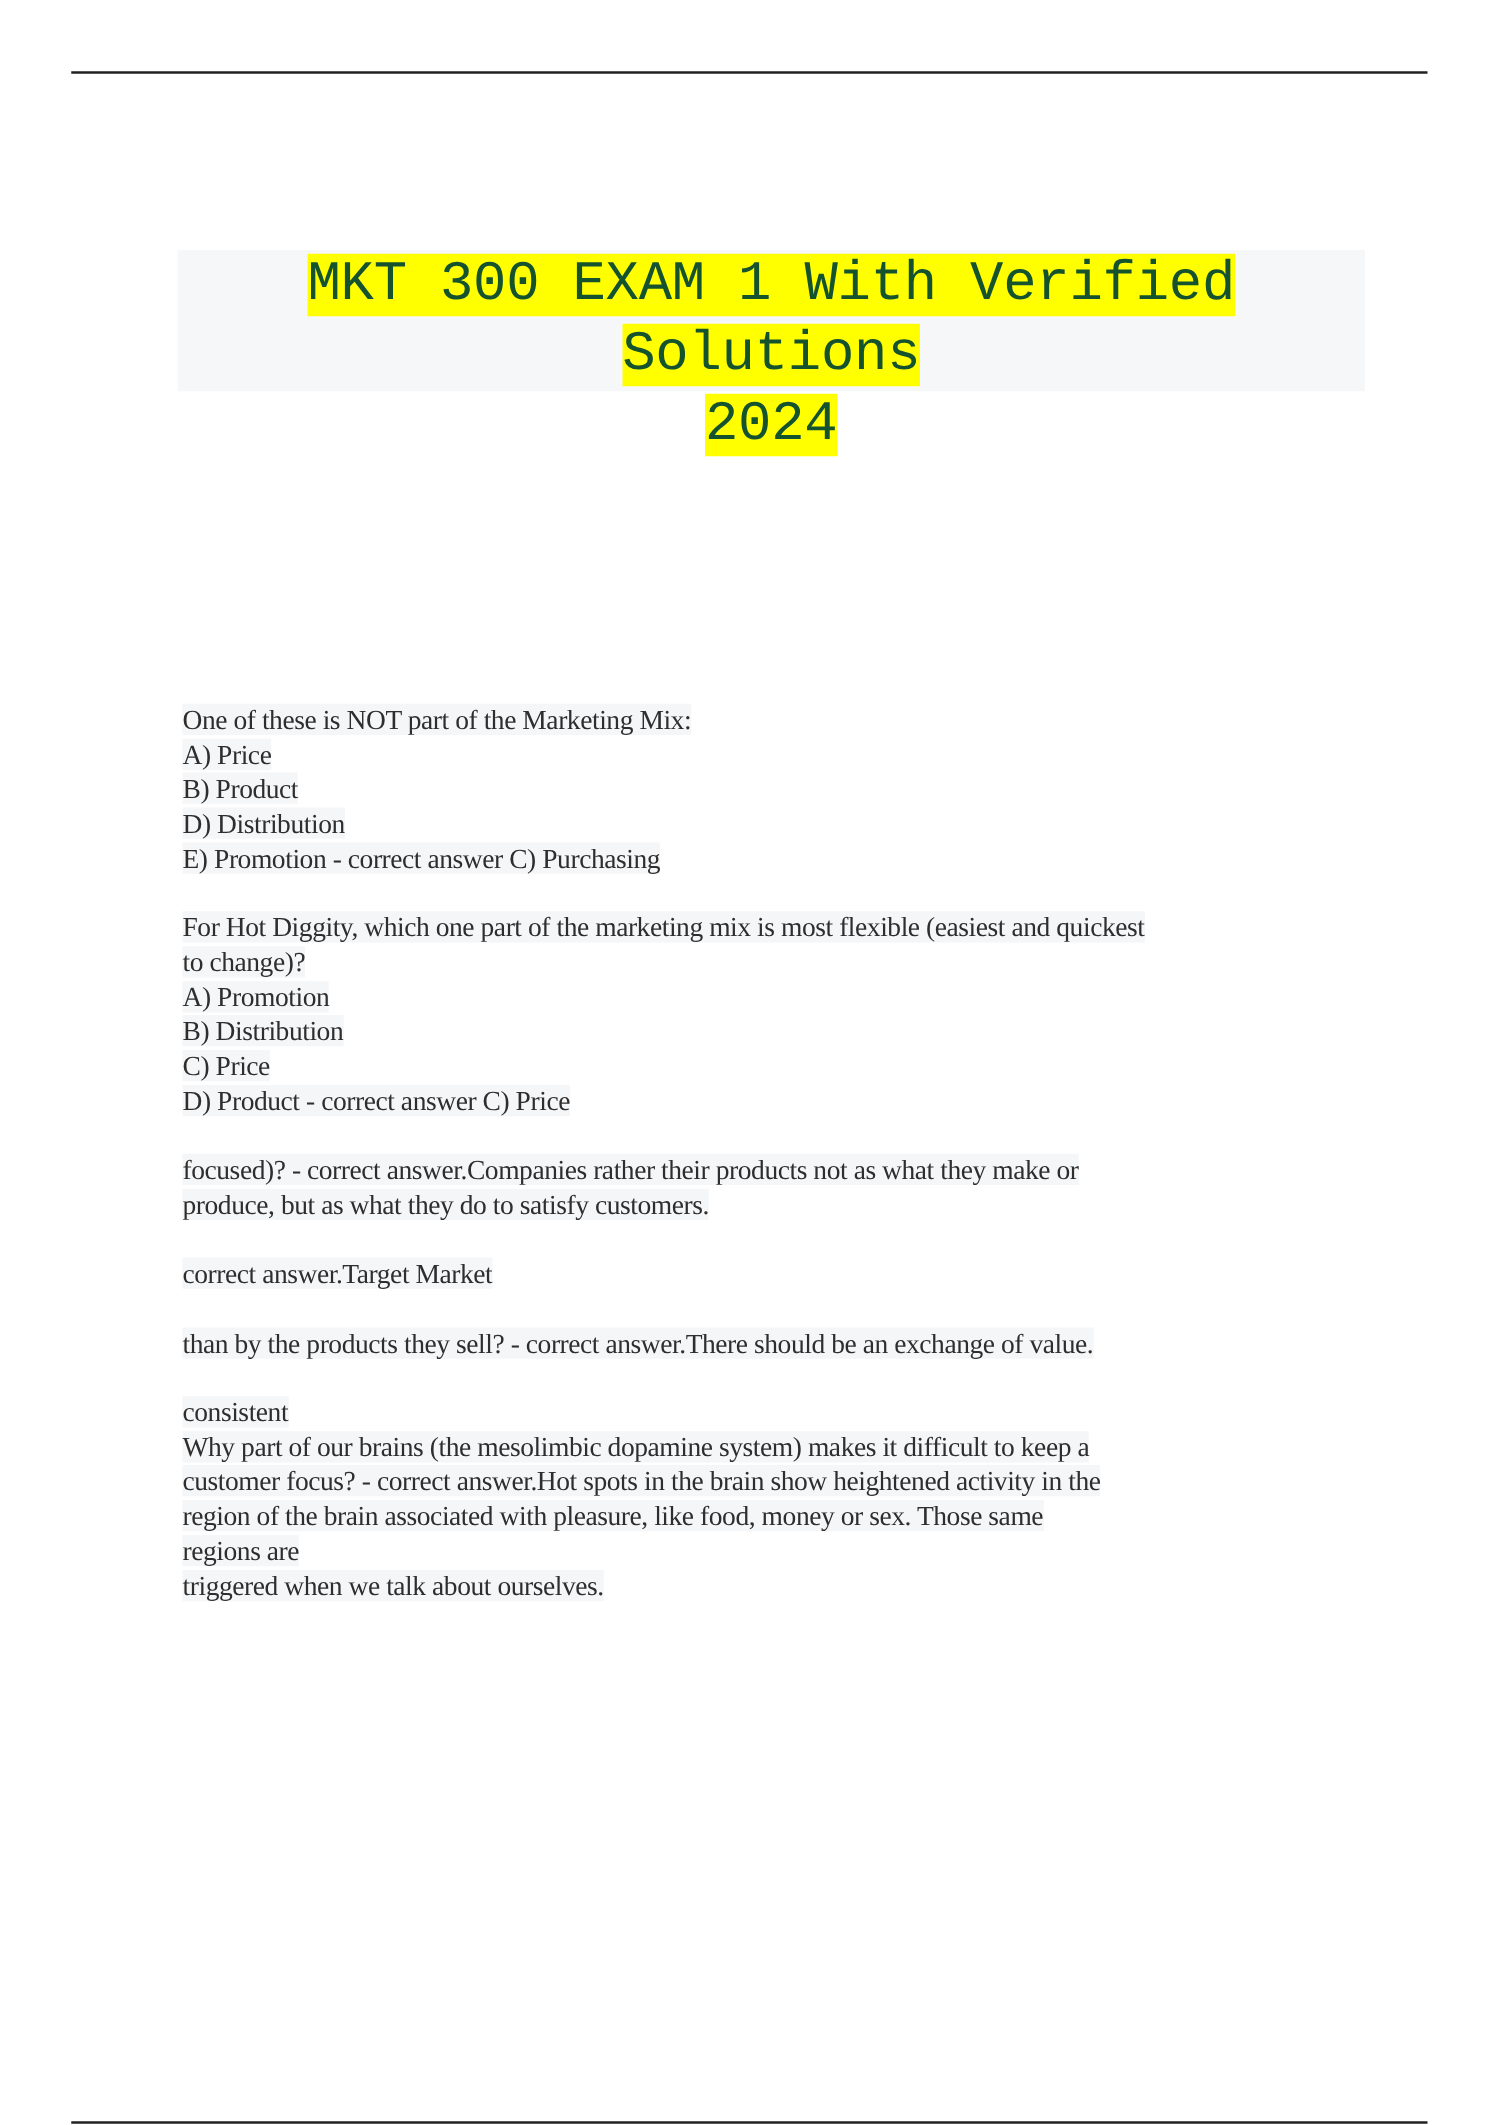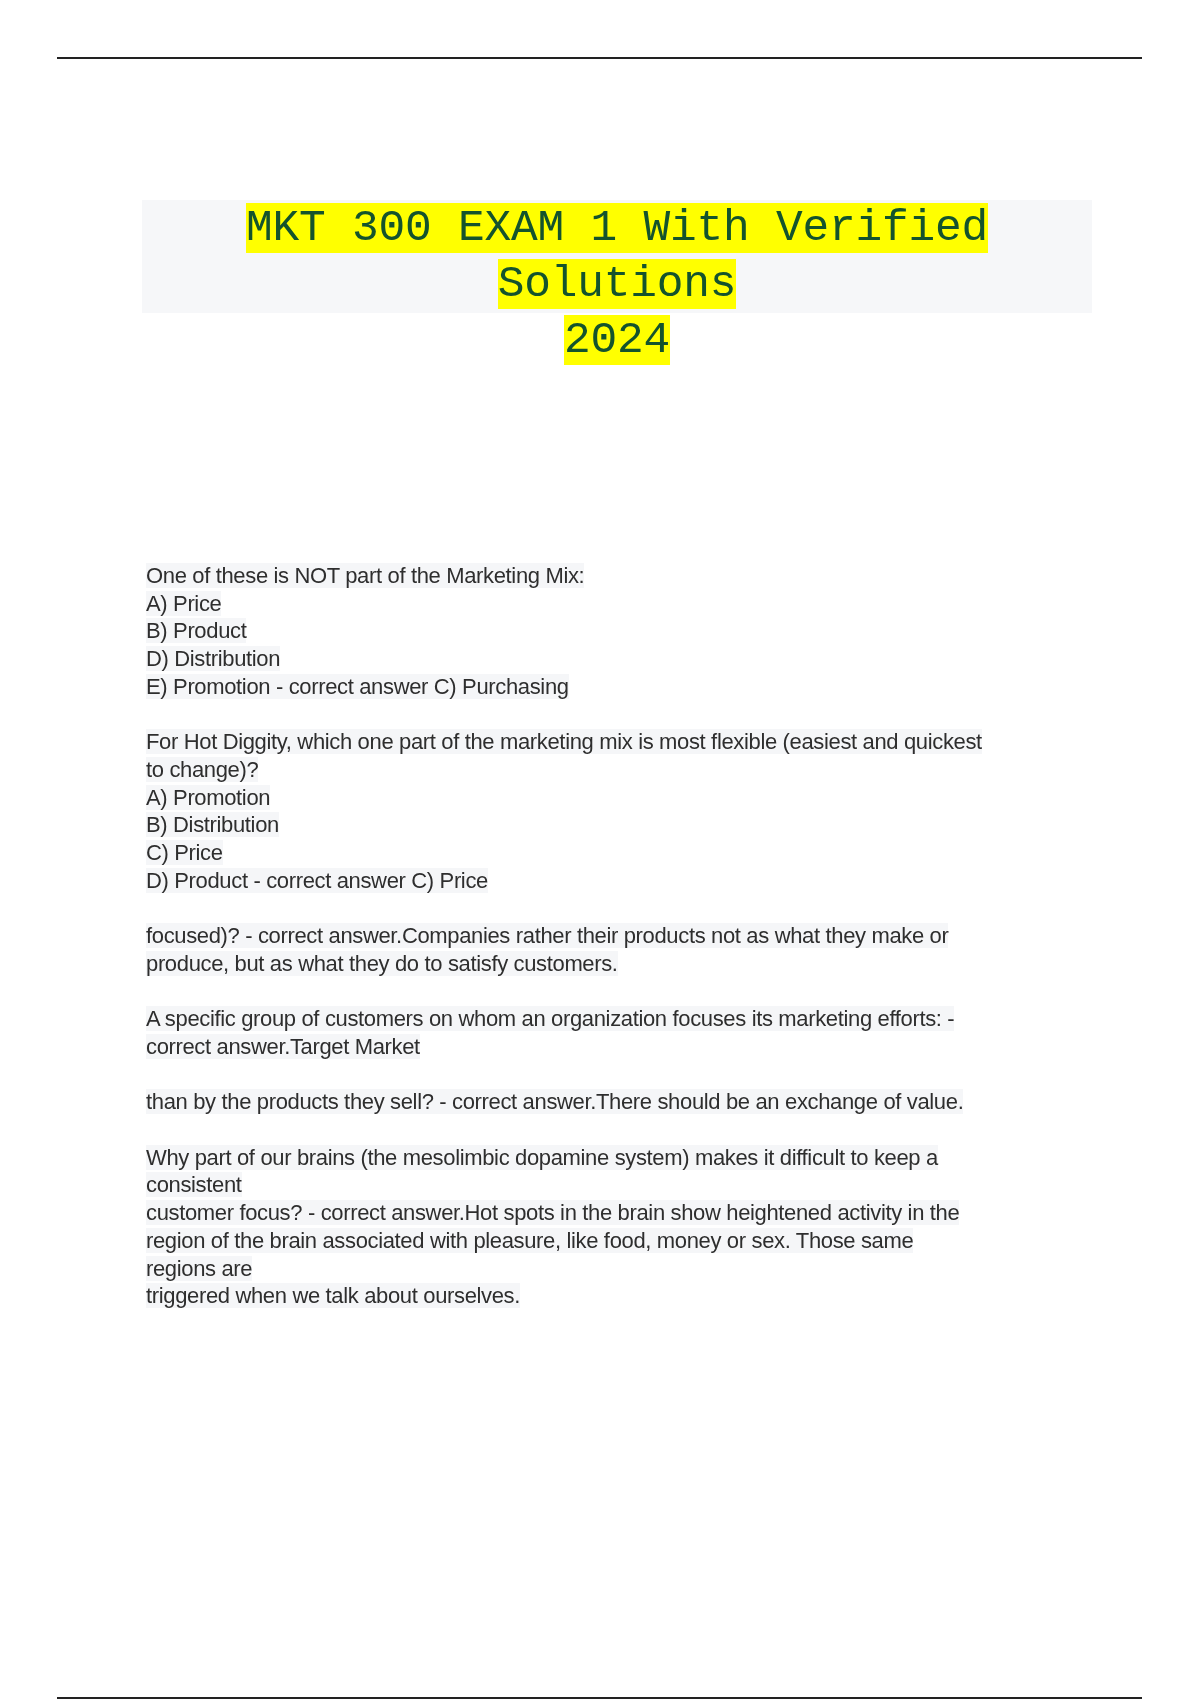--- a/index.html
+++ b/index.html
@@ -64,6 +64,7 @@
   .line {
     display: block;
     white-space: pre;
+    font-family: Liberation Serif, serif;
   }
   .line span.hl {
     background: #f5f6f8;

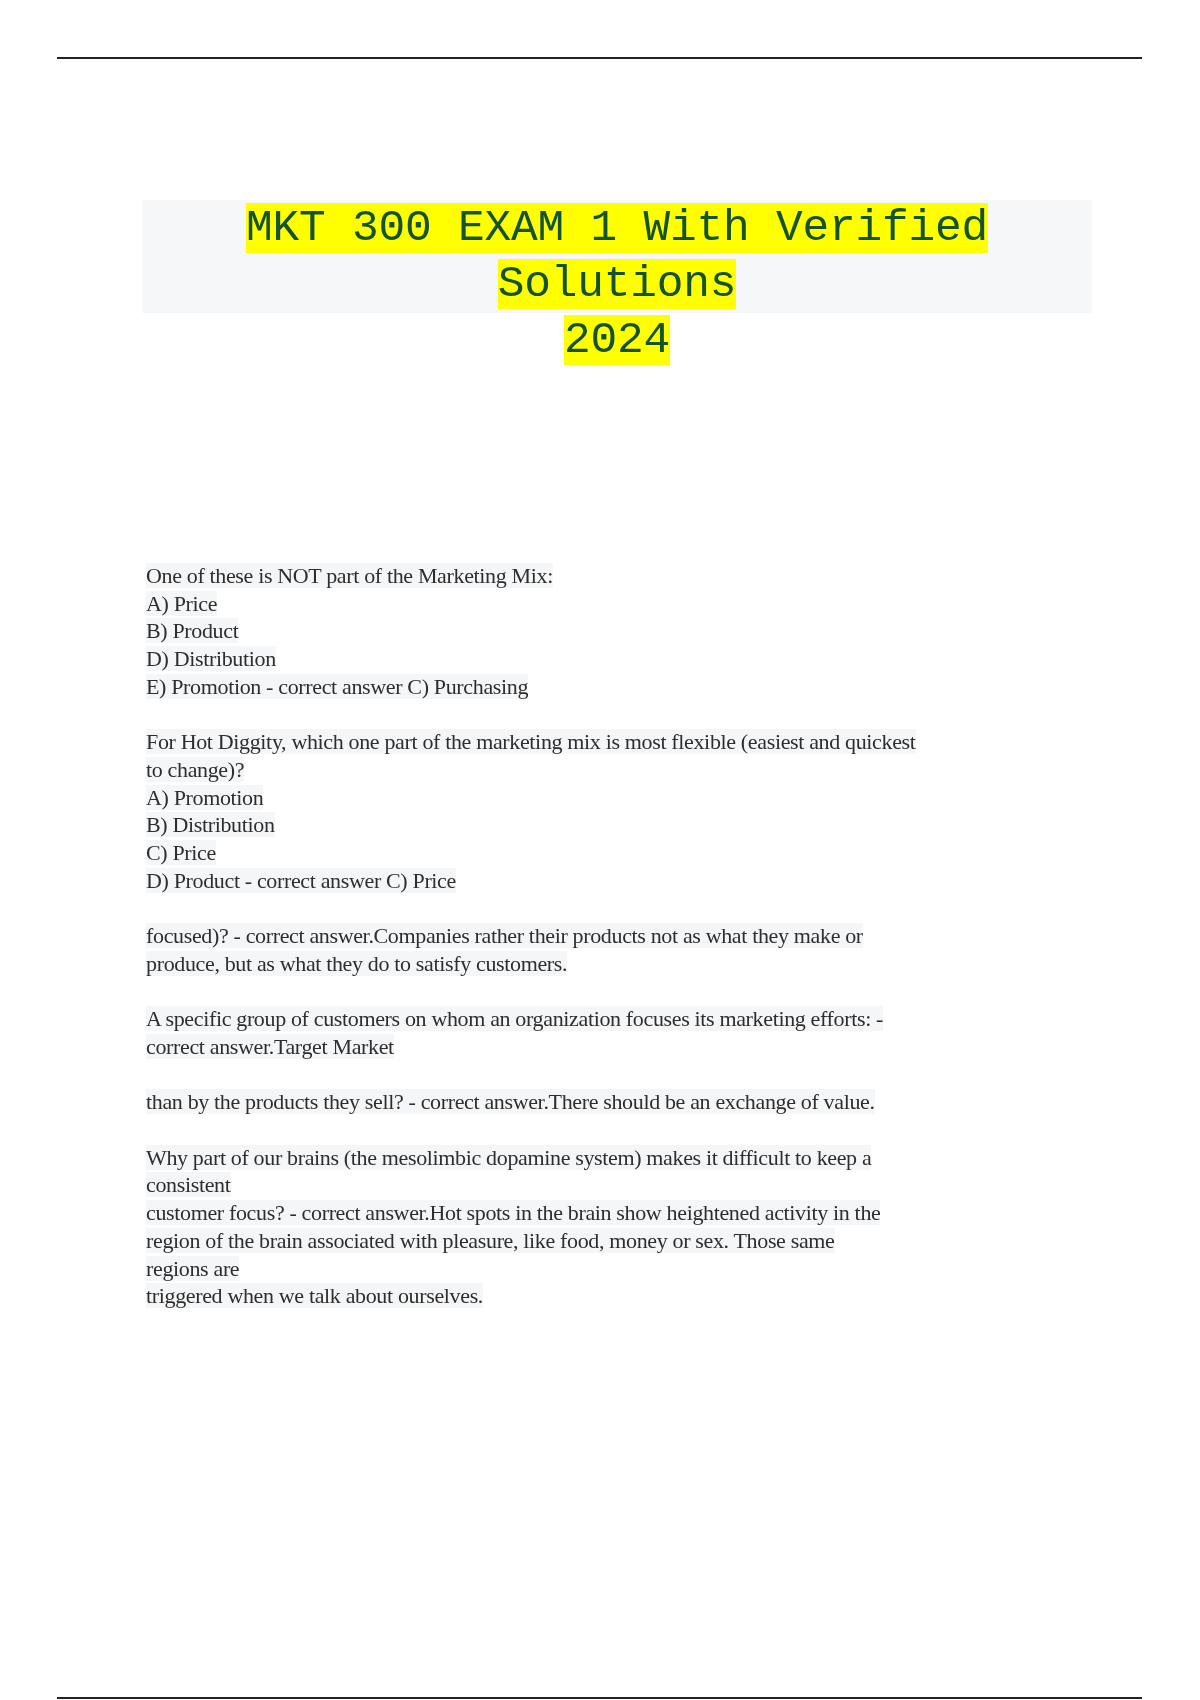--- a/index.html
+++ b/index.html
@@ -107,7 +107,6 @@
   </div>
 
   <div class="qa">
-    <span class="line"><span class="hl">A specific group of customers on whom an organization focuses its marketing efforts: -</span></span>
     <span class="line"><span class="hl">correct answer.Target Market</span></span>
   </div>
 

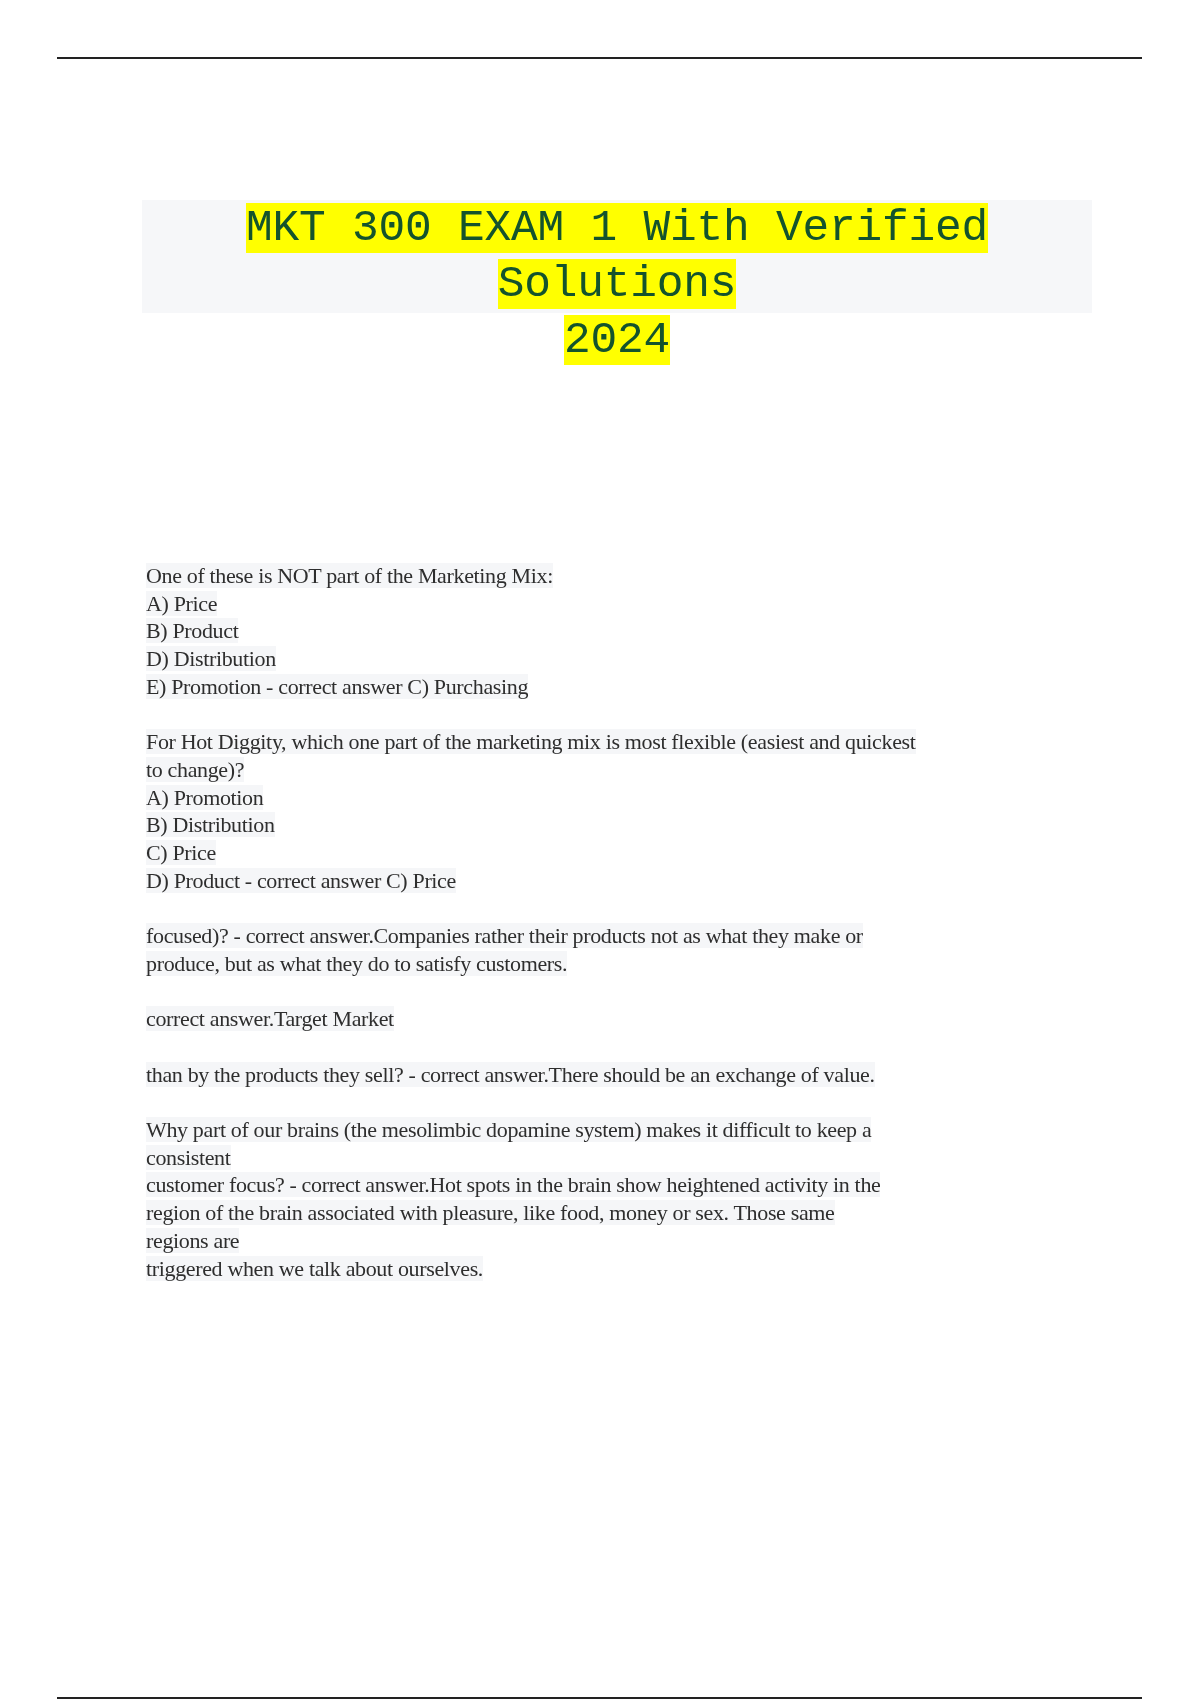--- a/index.html
+++ b/index.html
@@ -115,8 +115,8 @@
   </div>
 
   <div class="qa">
+    <span class="line"><span class="hl">consistent</span></span>
     <span class="line"><span class="hl">Why part of our brains (the mesolimbic dopamine system) makes it difficult to keep a</span></span>
-    <span class="line"><span class="hl">consistent</span></span>
     <span class="line"><span class="hl">customer focus? - correct answer.Hot spots in the brain show heightened activity in the</span></span>
     <span class="line"><span class="hl">region of the brain associated with pleasure, like food, money or sex. Those same</span></span>
     <span class="line"><span class="hl">regions are</span></span>

